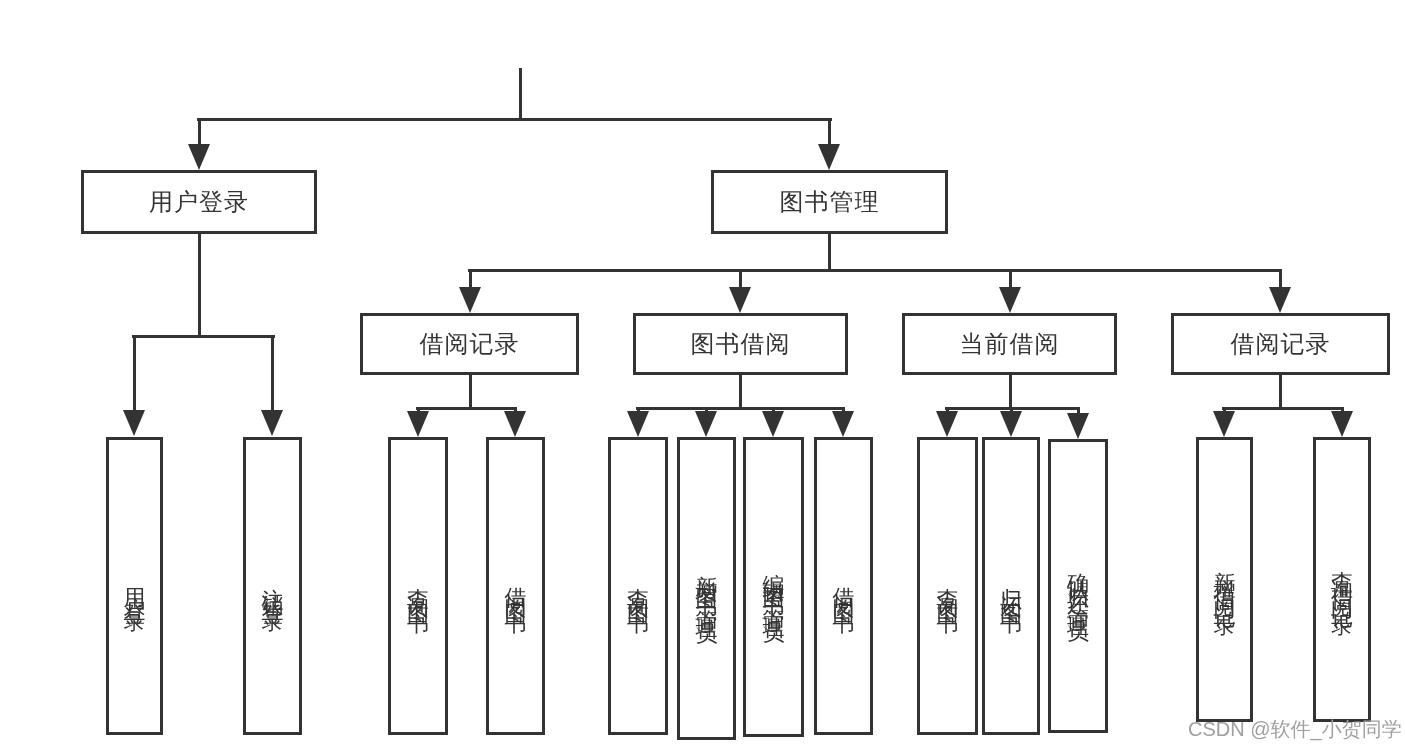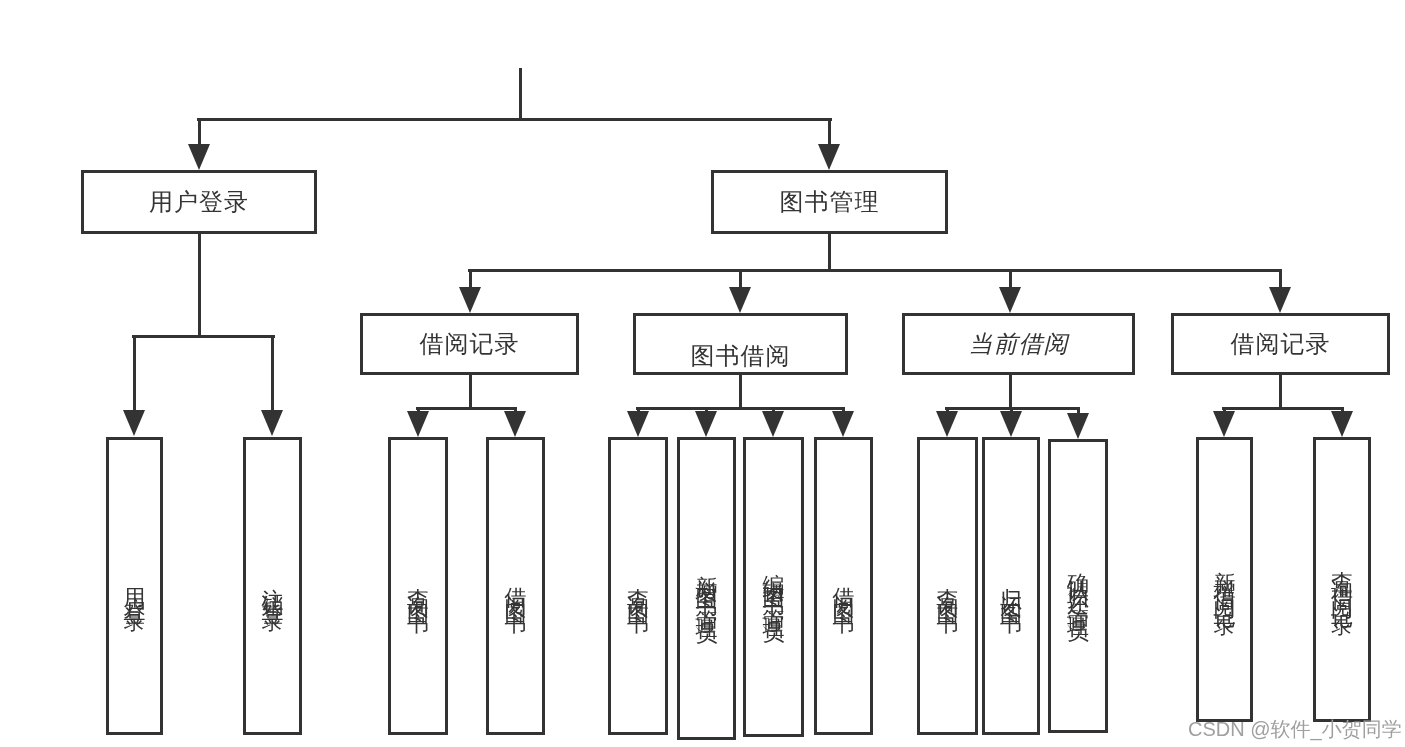--- a/index.html
+++ b/index.html
@@ -59,7 +59,7 @@
   <div class="node hnode" style="left:360px;top:313px;width:219px;height:62px;">
     <span>借阅记录</span>
   </div>
-  <div class="node hnode" style="left:633px;top:313px;width:215px;height:62px;align-items:flex-end;">
+  <div class="node hnode" style="left:633px;top:313px;width:215px;height:62px;">
     <span>图书借阅</span>
   </div>
   <div class="node hnode" style="left:902px;top:313px;width:233px;height:62px;font-style:italic;">

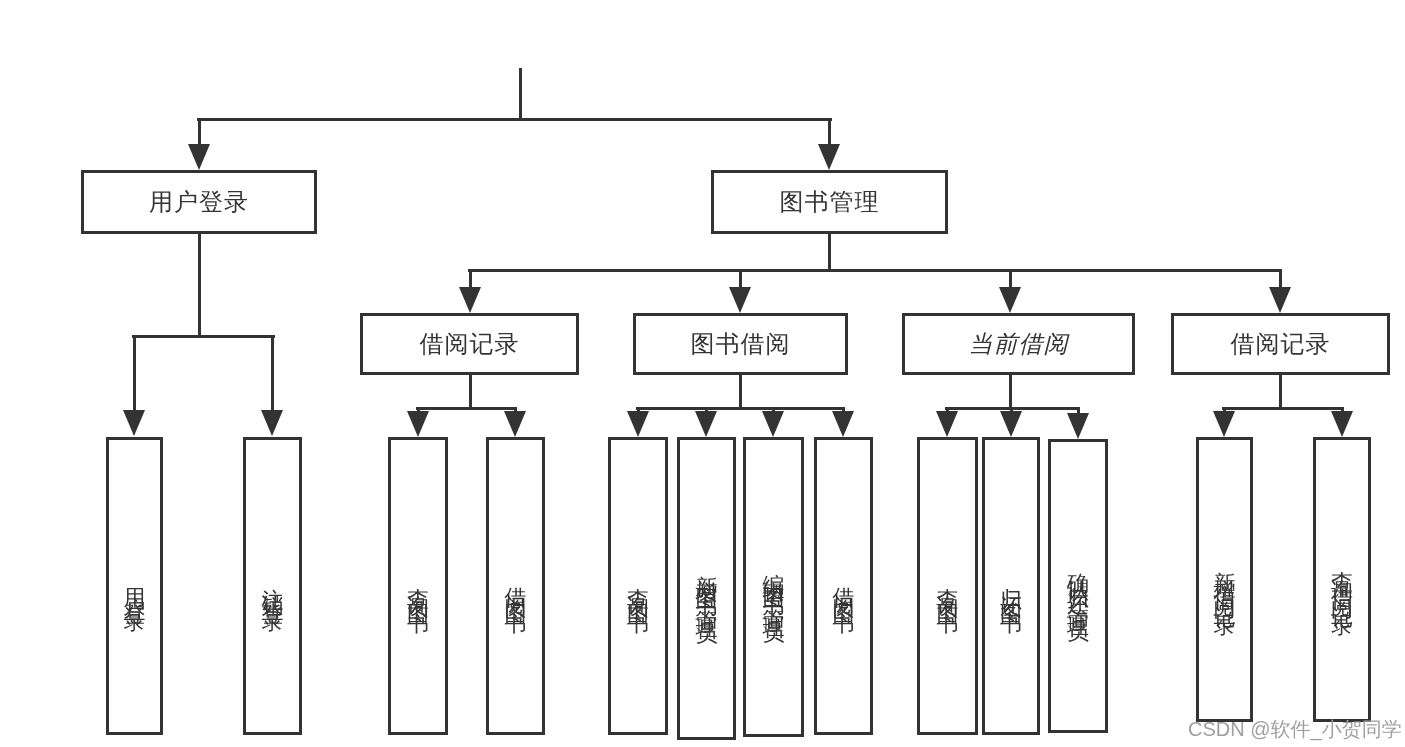--- a/index.html
+++ b/index.html
@@ -62,7 +62,7 @@
   <div class="node hnode" style="left:633px;top:313px;width:215px;height:62px;">
     <span>图书借阅</span>
   </div>
-  <div class="node hnode" style="left:902px;top:313px;width:233px;height:62px;font-style:italic;">
+  <div class="node hnode" style="left:902px;top:313px;width:215px;height:62px;">
     <span>当前借阅</span>
   </div>
   <div class="node hnode" style="left:1171px;top:313px;width:219px;height:62px;">

